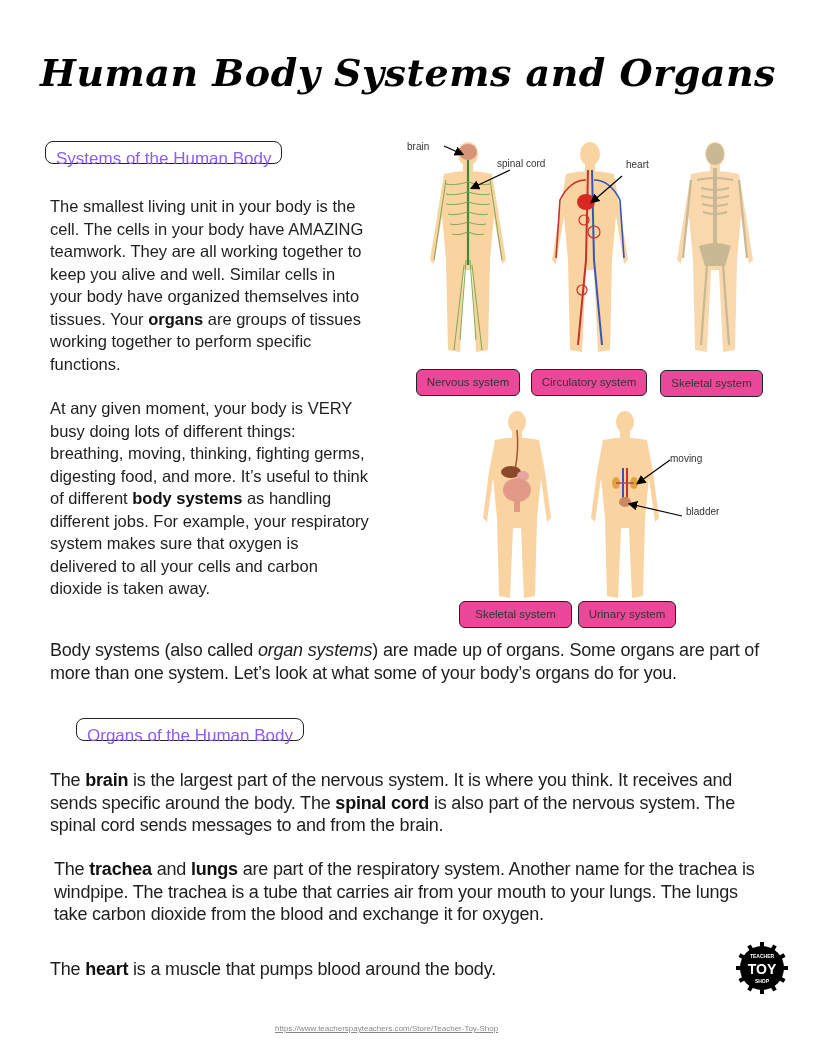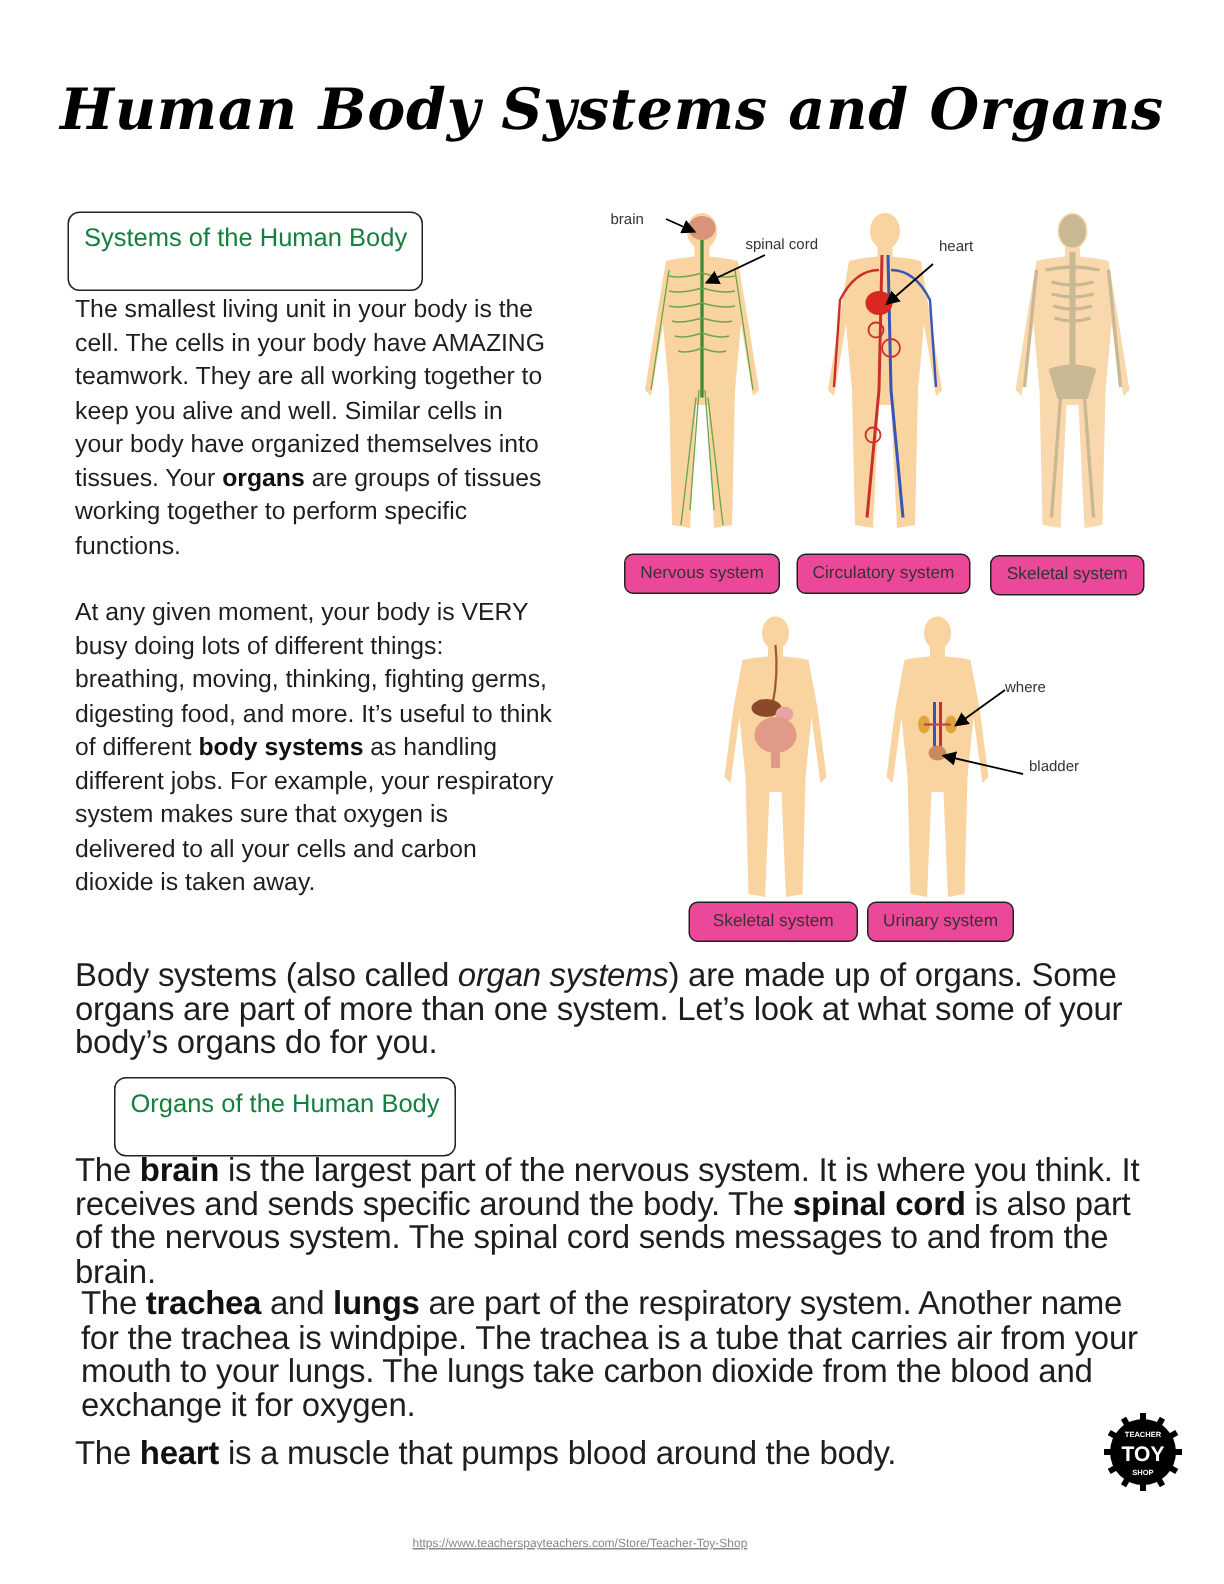--- a/index.html
+++ b/index.html
@@ -14,7 +14,7 @@
 
   .section-box {
     position: absolute; border: 1px solid #222; border-radius: 8px;
-    font-size: 17px; color: #15803d; padding: 0 10px; line-height: 33px; height: 53px;
+    font-size: 17px; color: #8b5cf6; padding: 0 10px; line-height: 33px; height: 23px;
     background: #fff; white-space: nowrap;
   }
 

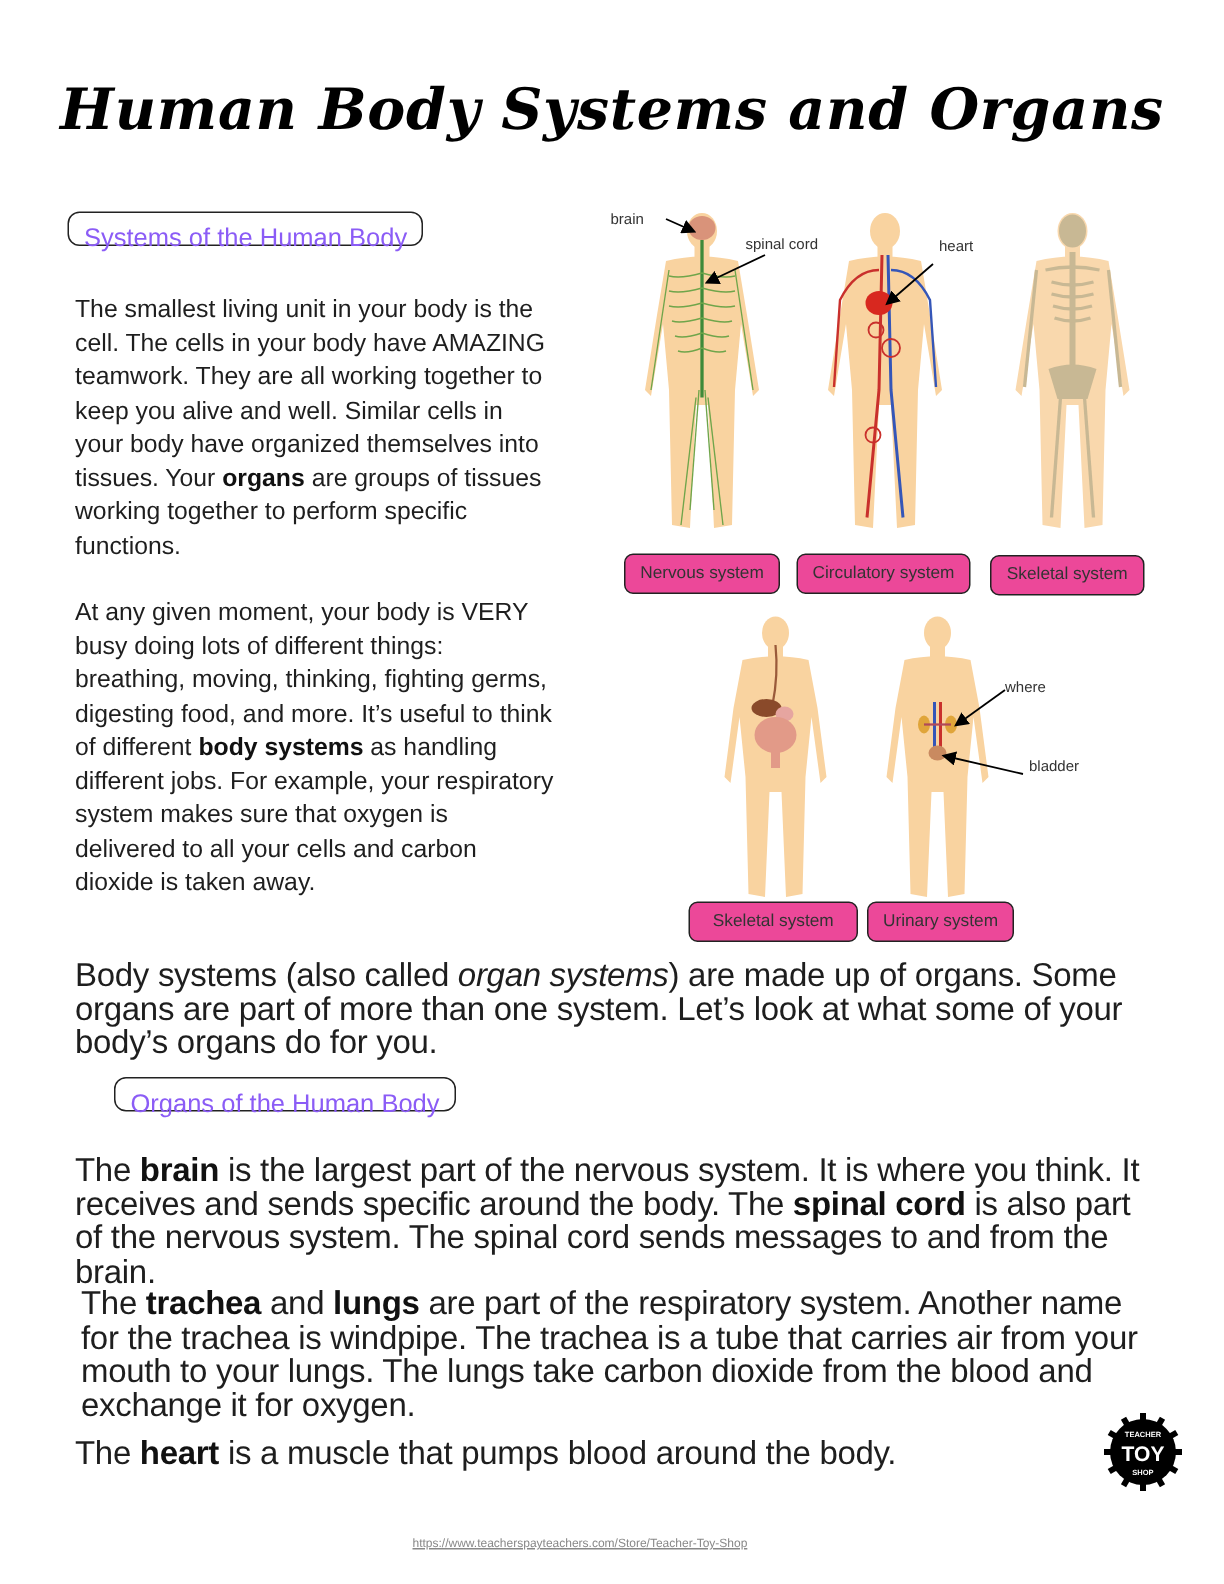--- a/index.html
+++ b/index.html
@@ -176,7 +176,7 @@
   </svg>
 </div>
 
-<div class="callout" style="left:670px; top:453px;">where</div>
+<div class="callout" style="left:670px; top:453px;">moving</div>
 <div class="callout" style="left:686px; top:506px;">bladder</div>
 
 <div class="fig-label" style="left:459px; top:601px; width:113px;">Skeletal  system</div>

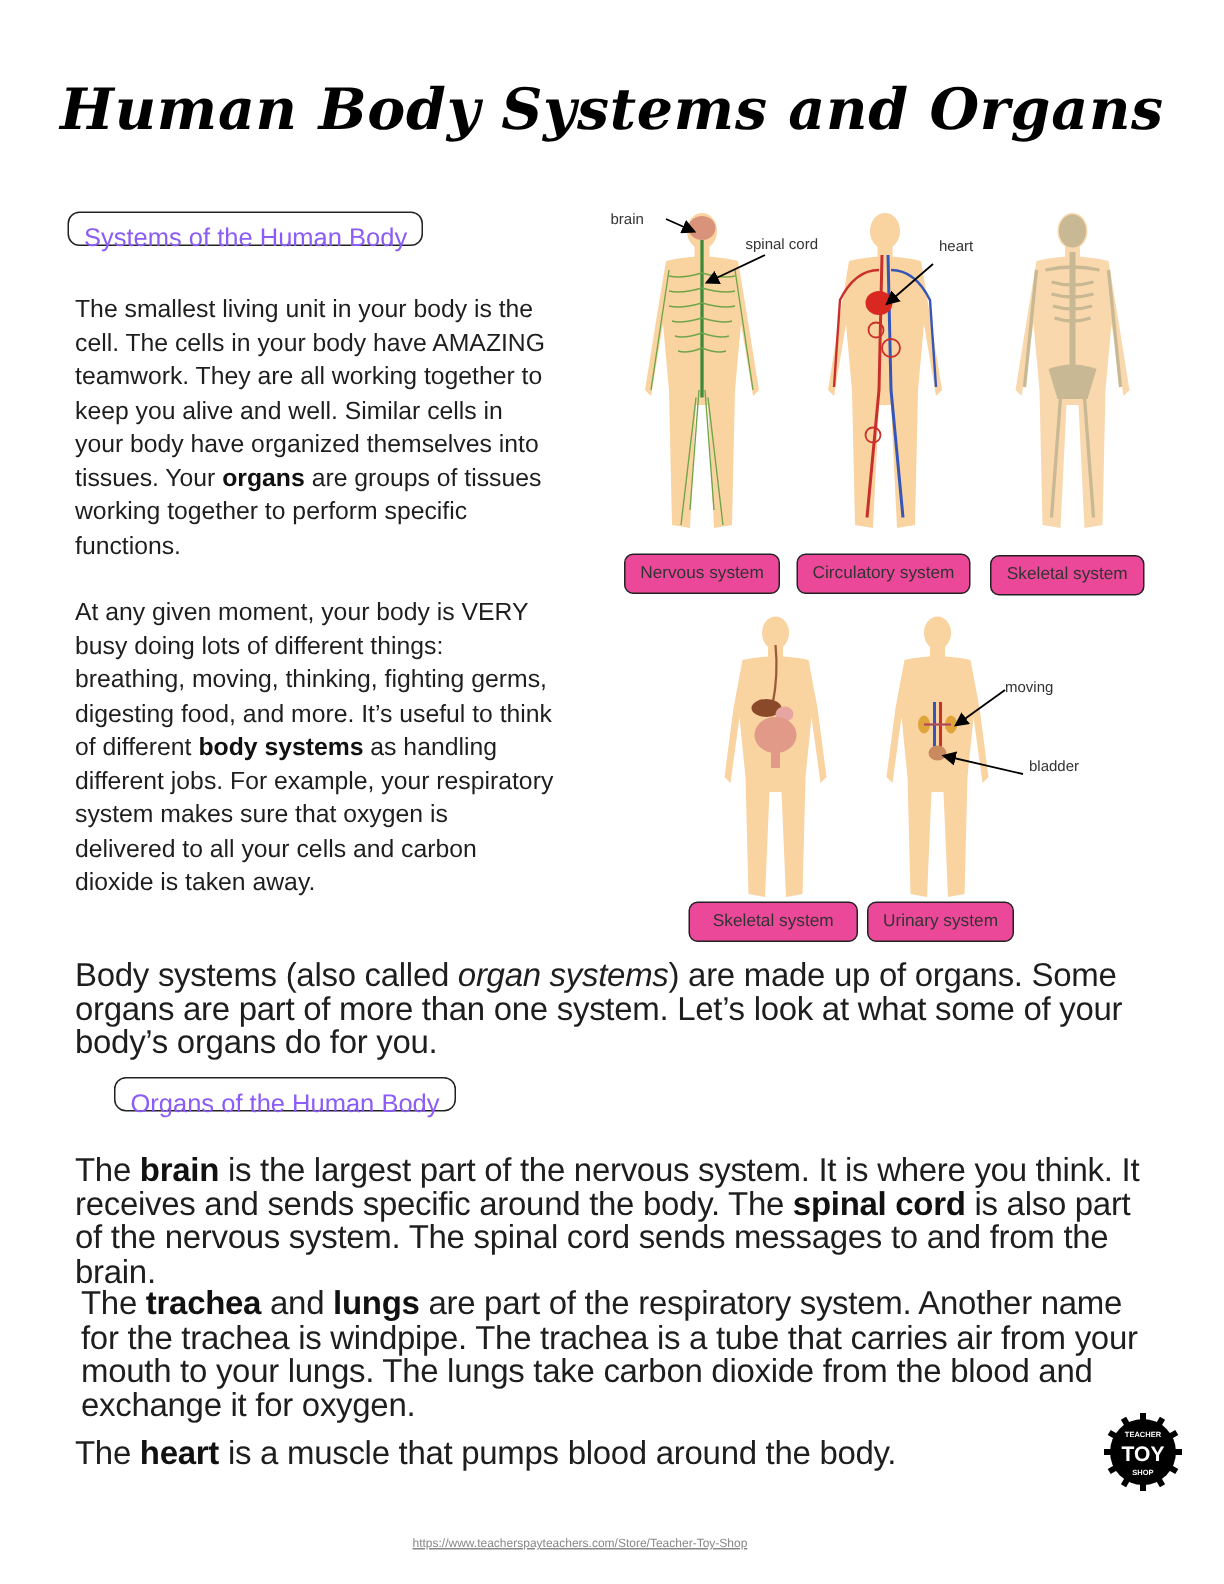--- a/index.html
+++ b/index.html
@@ -24,7 +24,7 @@
   .para b { font-weight: bold; color: #111; }
   .para i { font-style: italic; }
 
-  .wide { font-size: 22px; line-height: 22.5px; letter-spacing: -0.2px; }
+  .wide { font-size: 18px; line-height: 22.5px; letter-spacing: -0.2px; }
 
   .fig-label {
     position: absolute; border: 1px solid #222; border-radius: 6px;

